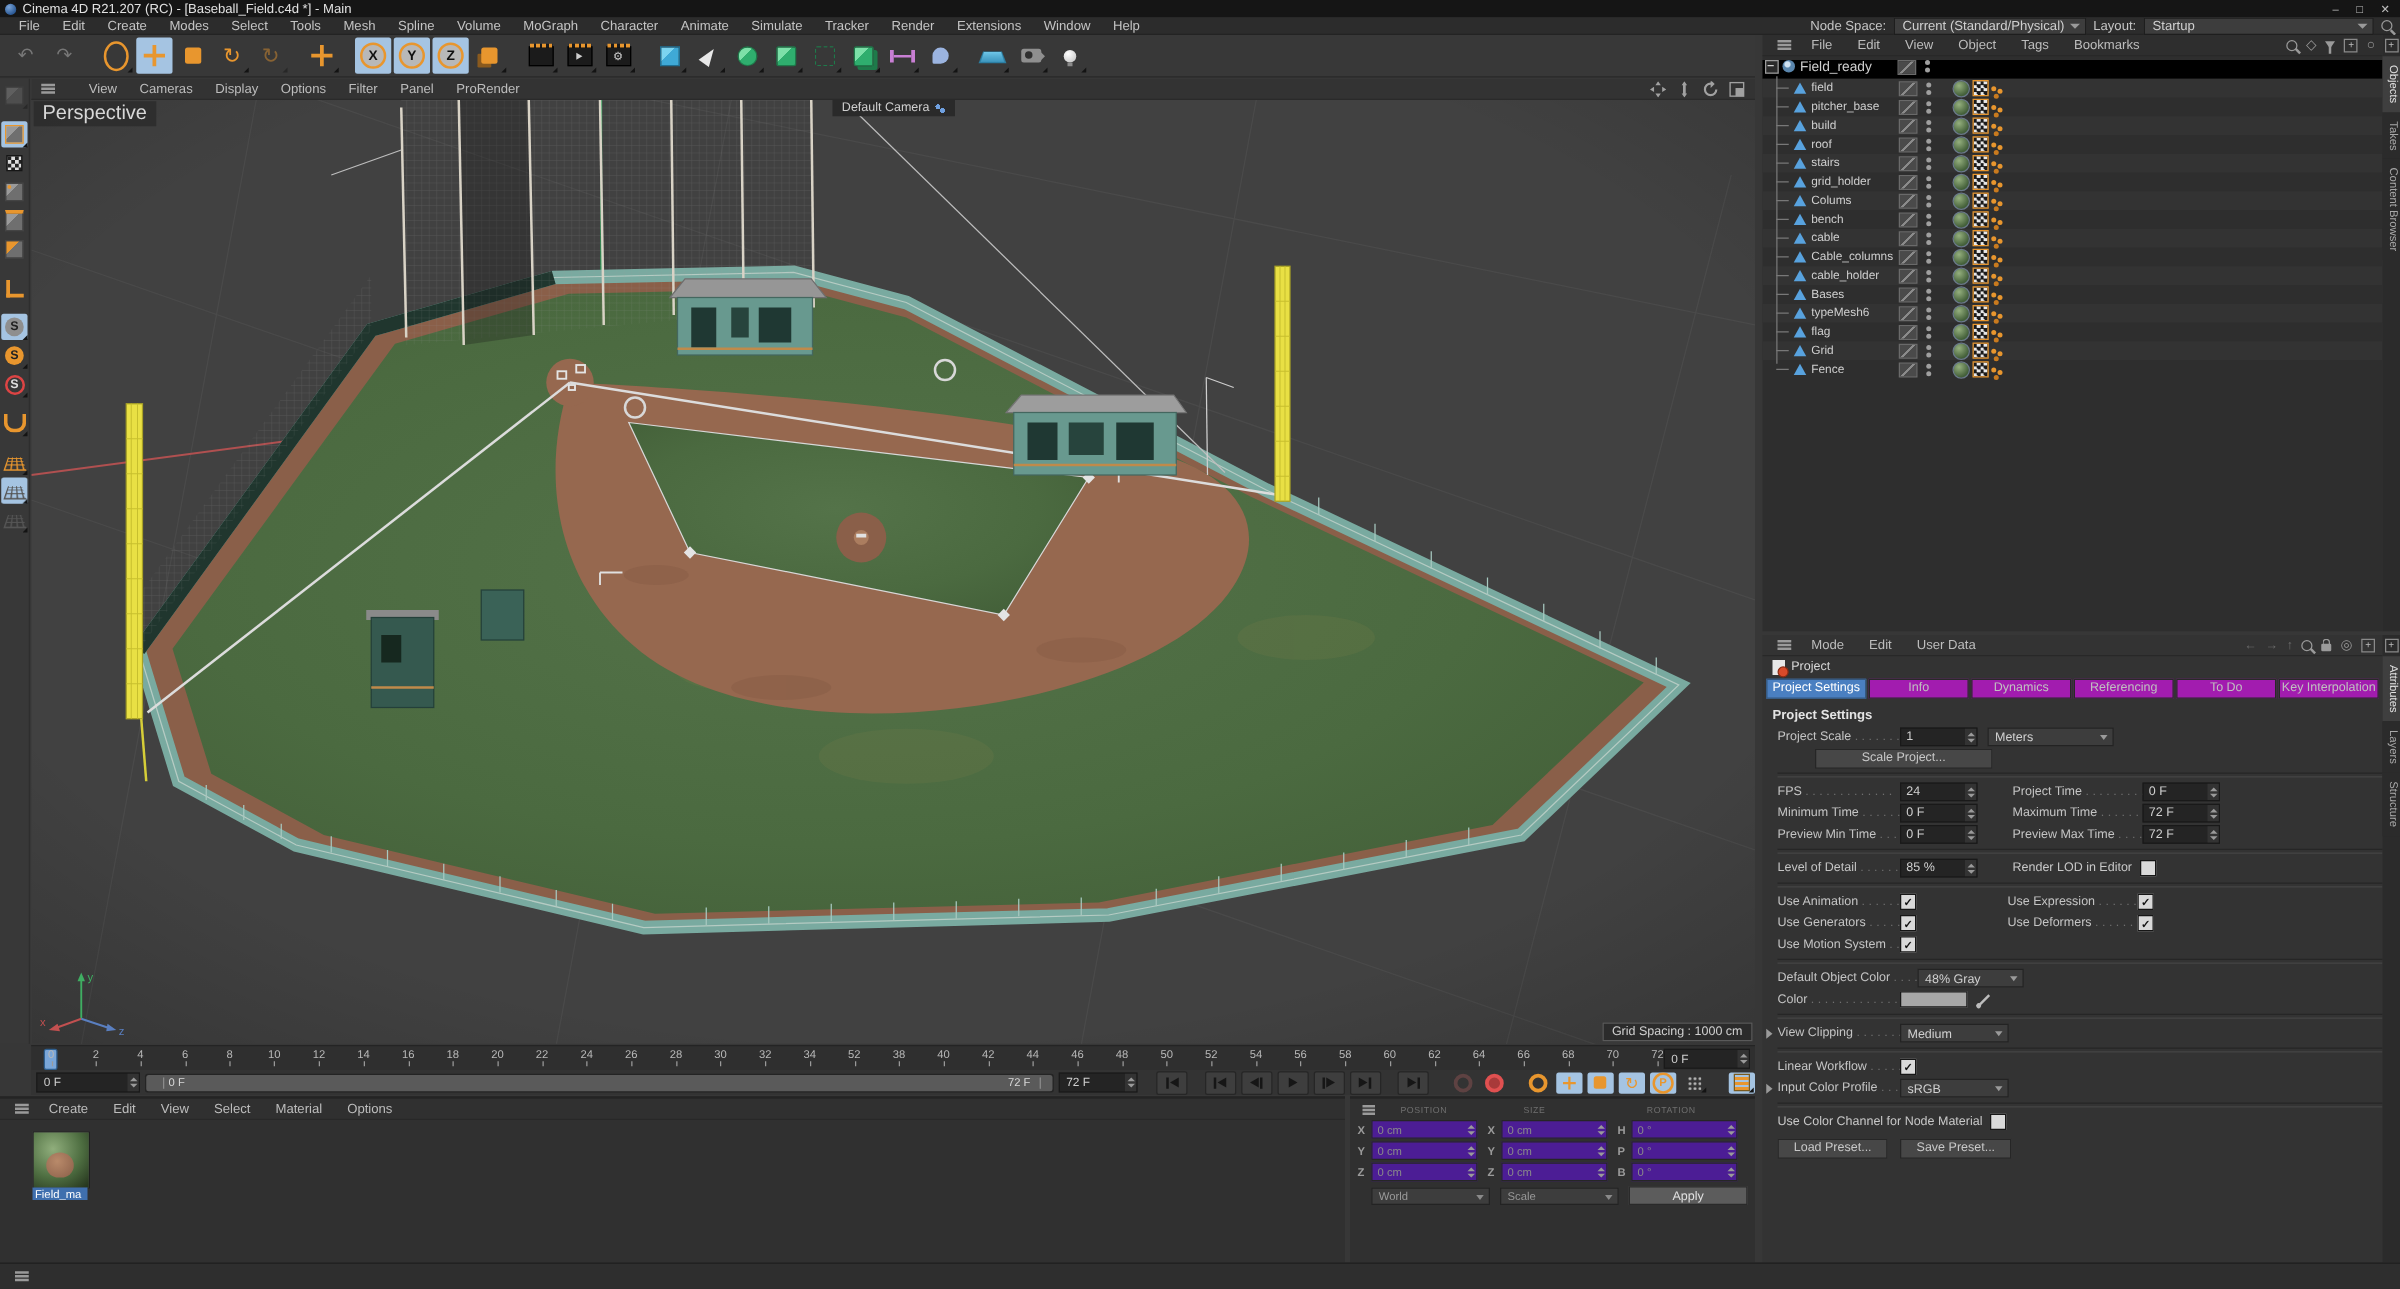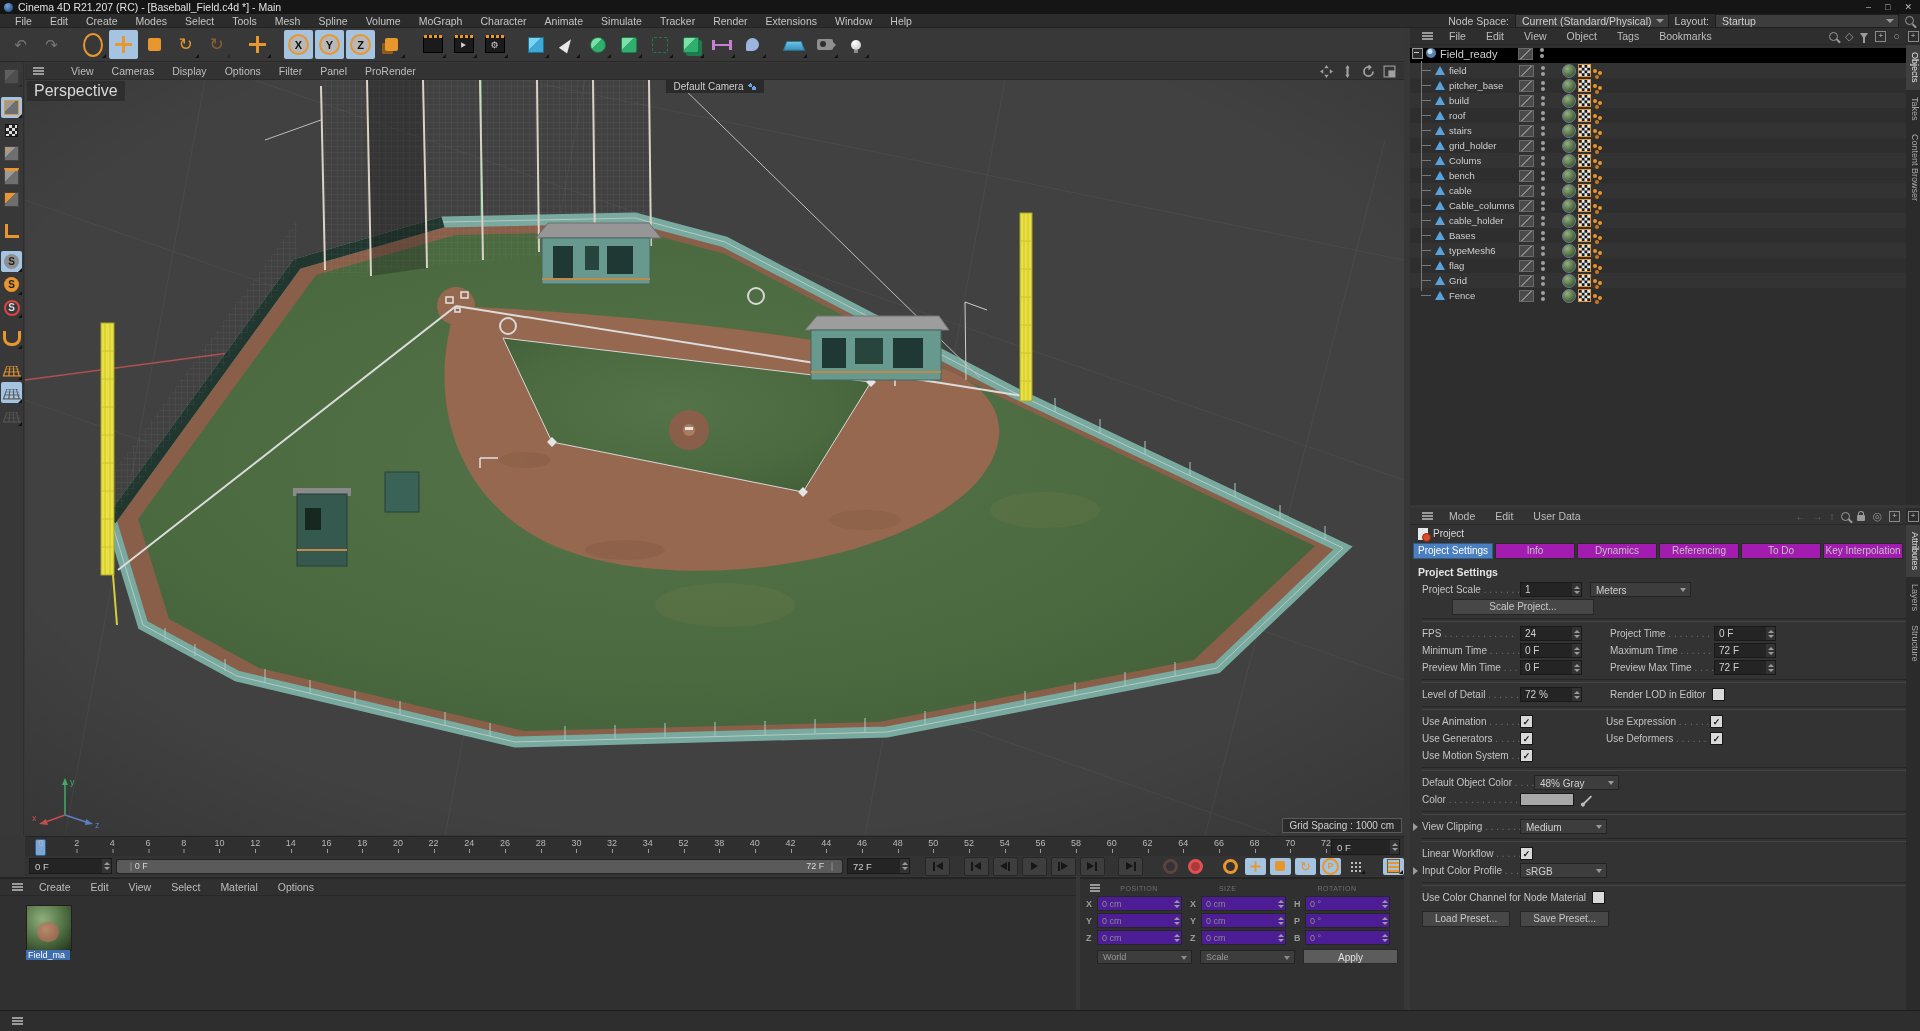--- a/index.html
+++ b/index.html
@@ -1216,7 +1216,7 @@
       <div class="arow">
         <span class="alabel">Level of Detail</span>
         <span class="afield">
-            <span>72 %</span>
+            <span>85 %</span>
             <span class="spinbtns"></span>
           </span>
         <span style="margin-left:28px">Render LOD in Editor</span>

